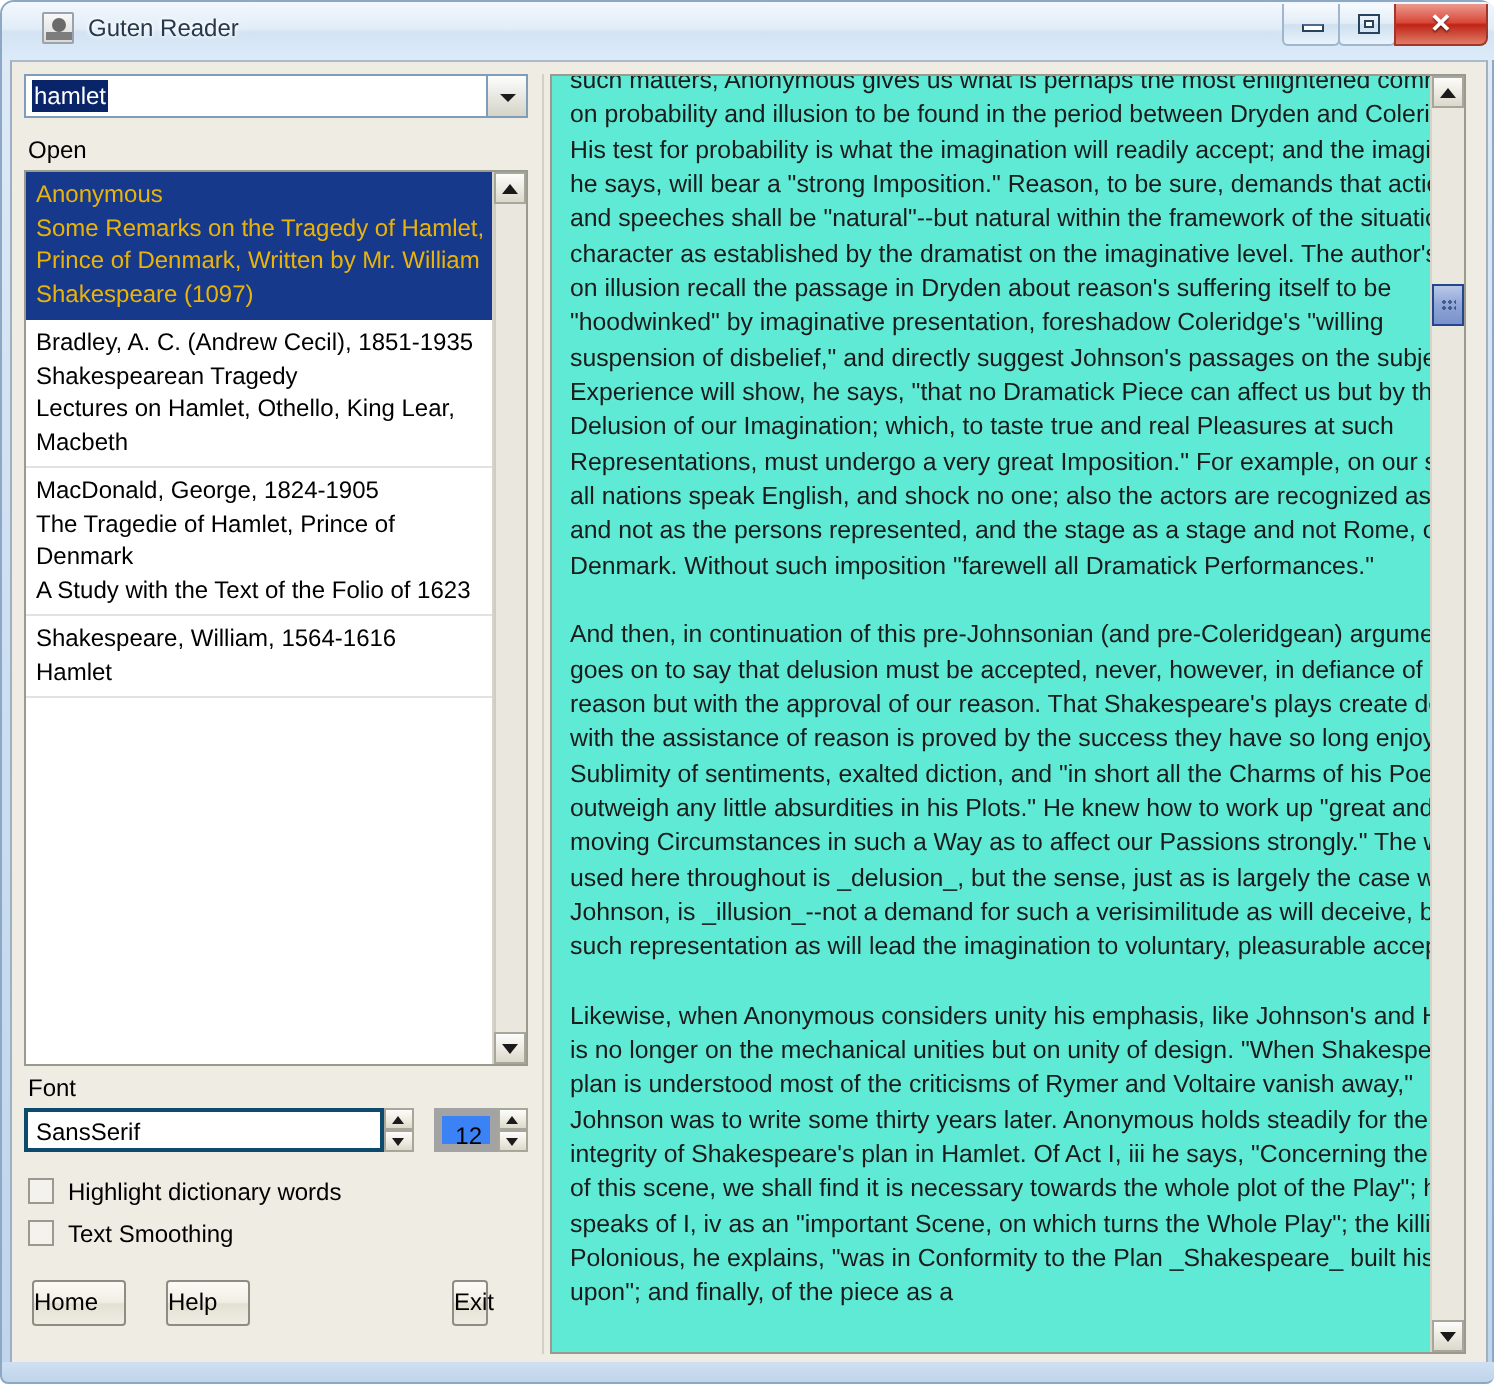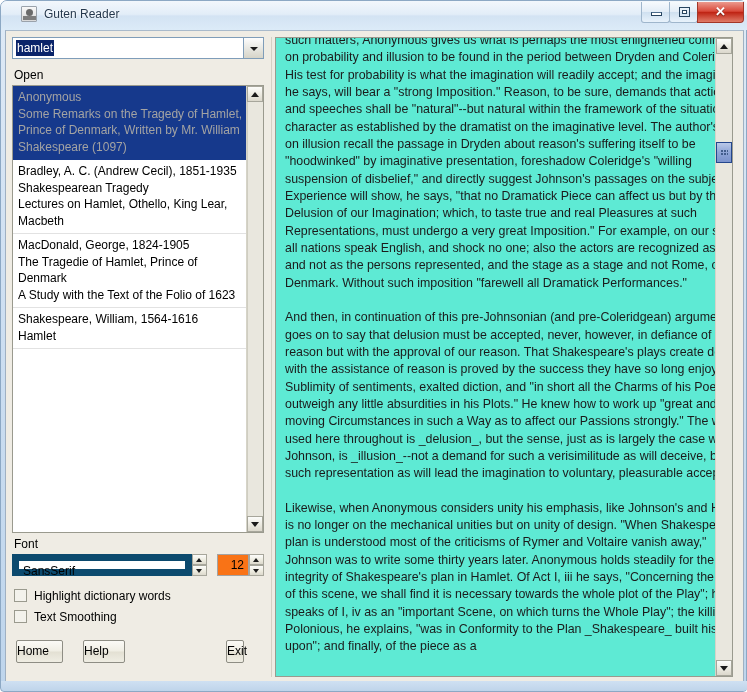--- a/index.html
+++ b/index.html
@@ -209,7 +209,7 @@
   }
   .book-item.selected {
     background: #16398c;
-    color: #a3a3a3;
+    color: #eab308;
     border-bottom: 1px solid #16398c;
   }
   .book-line { white-space: normal; }

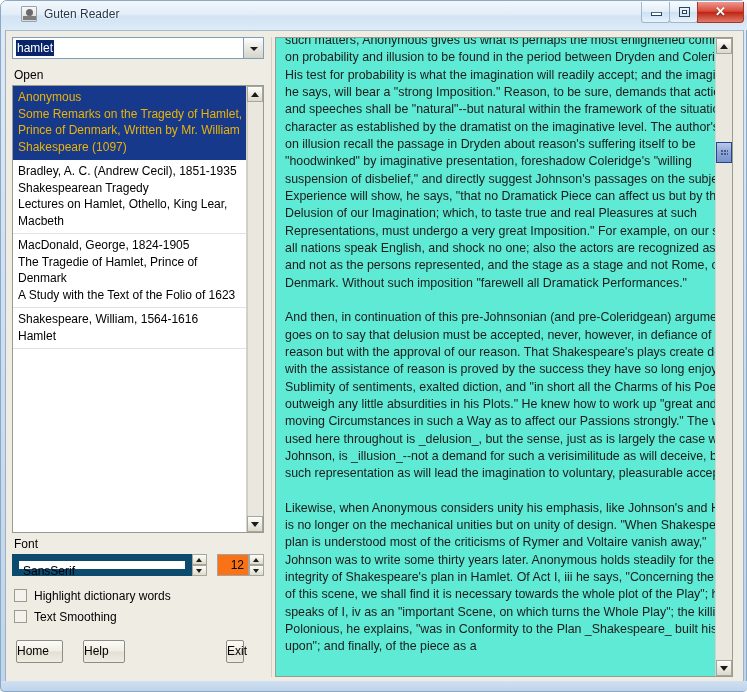--- a/index.html
+++ b/index.html
@@ -268,7 +268,7 @@
     position: absolute; left: 0; top: 0;
     width: 180px; height: 22px;
     box-sizing: border-box;
-    border: 7px solid #0c4a6e;
+    border: 2px solid #0c4a6e;
     background: #ffffff;
     font-size: 12px; color: #000;
     padding: 3px 4px;

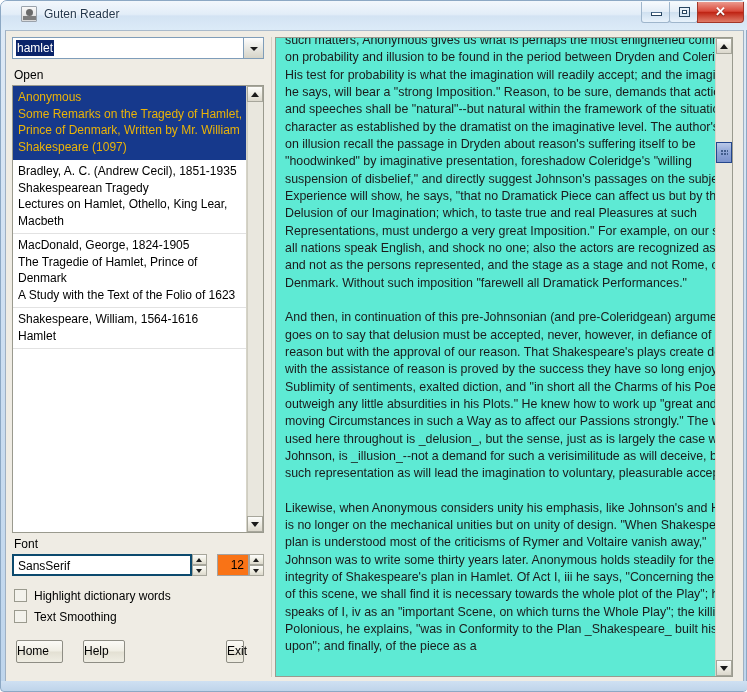--- a/index.html
+++ b/index.html
@@ -307,8 +307,8 @@
     position: absolute; left: 205px; top: 0;
     width: 32px; height: 22px;
     box-sizing: border-box;
-    border: 1px solid #a3a3a3;
-    background: #f97316;
+    border: 4px solid #a3a3a3;
+    background: #3b82f6;
     font-size: 12px; color: #000;
     text-align: right;
     padding: 3px 4px 0 0;

